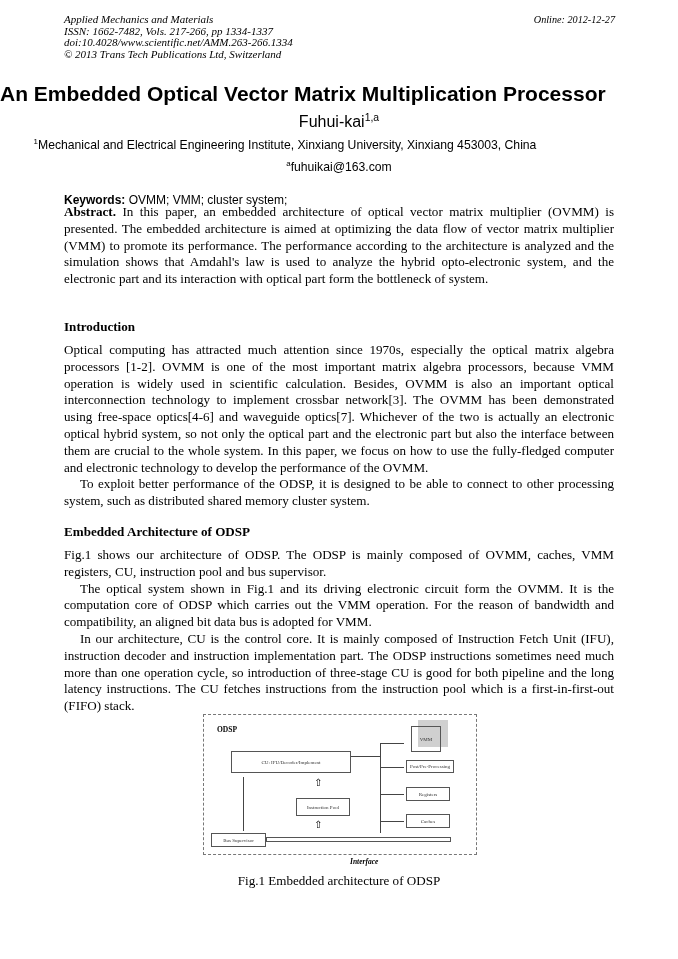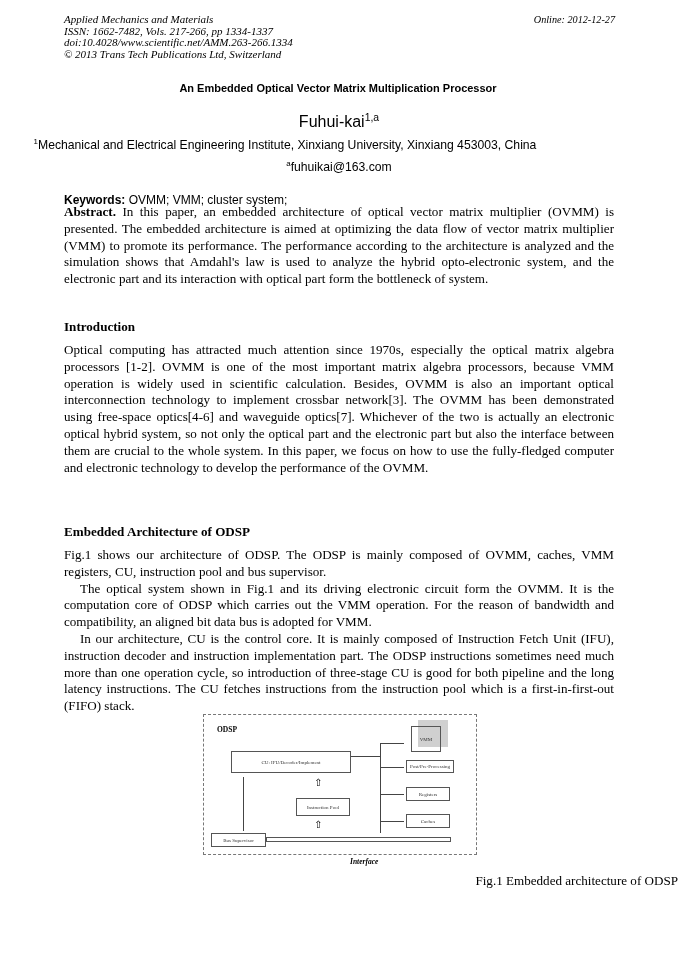--- a/index.html
+++ b/index.html
@@ -8,7 +8,7 @@
   .sans { font-family: "Liberation Sans", "DejaVu Sans", sans-serif; }
   .hdr { position:absolute; left:64px; top:14px; font-size:11px; line-height:11.6px; font-style:italic; }
   .online { position:absolute; right:63px; top:14px; font-size:10.2px; font-style:italic; }
-  .title { position:absolute; left:0; width:676px; top:82px; text-align:center; font-size:11px; font-weight:bold; }
+  .title { position:absolute; left:0; width:676px; top:82px; text-align:left; font-size:21px; font-weight:bold; }
   .author { position:absolute; left:0; width:678px; top:113px; text-align:center; font-size:16px; }
   .affil { position:absolute; left:0; width:570px; top:138px; text-align:center; font-size:12.2px; }
   .email { position:absolute; left:0; width:678px; top:160px; text-align:center; font-size:12.2px; }

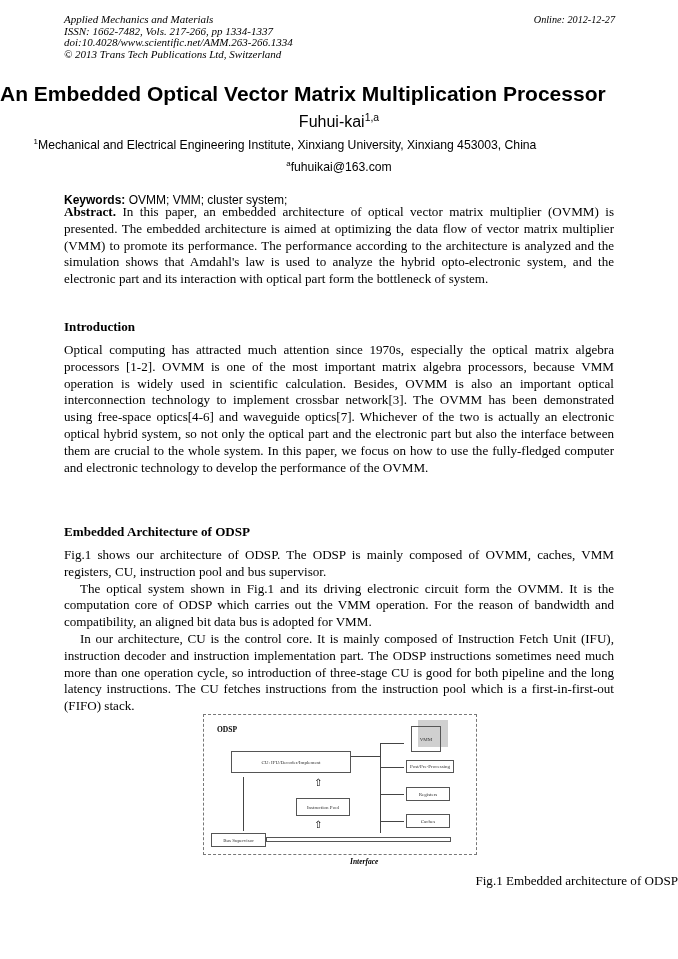--- a/index.html
+++ b/index.html
@@ -47,6 +47,7 @@
 <div class="h2 serif" style="top:319px;">Introduction</div>
 <div class="block serif" style="top:342px;">
   <p>Optical computing has attracted much attention since 1970s, especially the optical matrix algebra processors [1-2]. OVMM is one of the most important matrix algebra processors, because VMM operation is widely used in scientific calculation. Besides, OVMM is also an important optical interconnection technology to implement crossbar network[3]. The OVMM has been demonstrated using free-space optics[4-6] and waveguide optics[7]. Whichever of the two is actually an electronic optical hybrid system, so not only the optical part and the electronic part but also the interface between them are crucial to the whole system. In this paper, we focus on how to use the fully-fledged computer and electronic technology to develop the performance of the OVMM.</p>
+  <p class="indent">To exploit better performance of the ODSP, it is designed to be able to connect to other processing system, such as distributed shared memory cluster system.</p>
 </div>
 
 <div class="h2 serif" style="top:524px;">Embedded Architecture of ODSP</div>

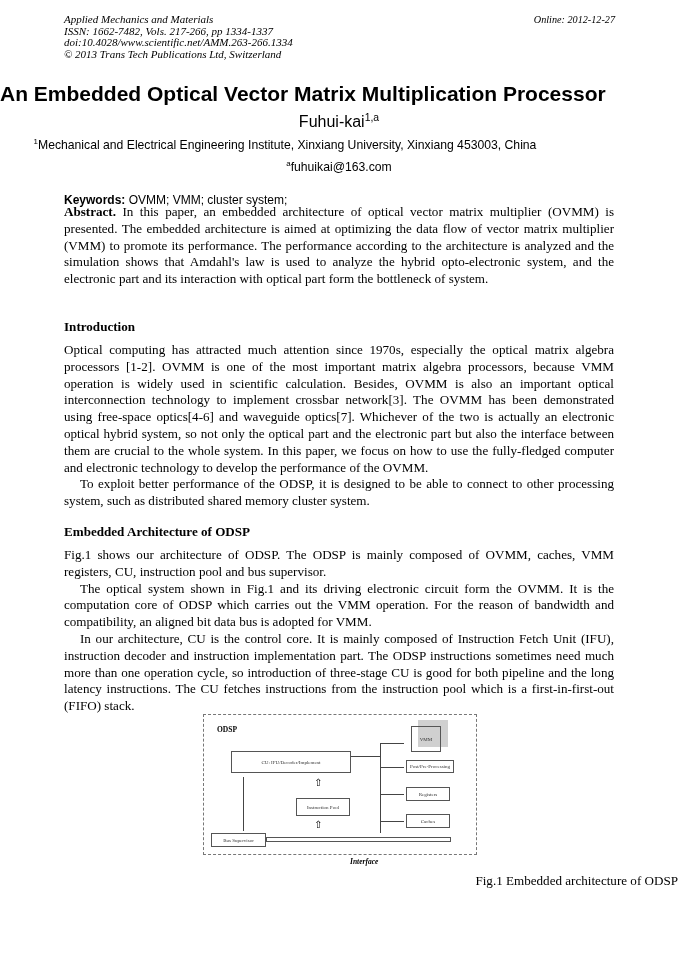--- a/index.html
+++ b/index.html
@@ -20,7 +20,7 @@
   .h2 { position:absolute; left:64px; font-size:13.1px; font-weight:bold; }
   .fig { position:absolute; left:203px; top:714px; width:274px; height:141px; border:1px dashed #777; box-sizing:border-box; }
   .box { position:absolute; border:1px solid #555; background:#fff; font-size:5px; text-align:center; box-sizing:border-box; display:flex; align-items:center; justify-content:center; color:#333; }
-  .caption { position:absolute; left:0; width:678px; top:873px; text-align:right; font-size:13.1px; }
+  .caption { position:absolute; left:0; width:678px; top:873px; text-align:center; font-size:13.1px; }
 </style>
 </head>
 <body>

